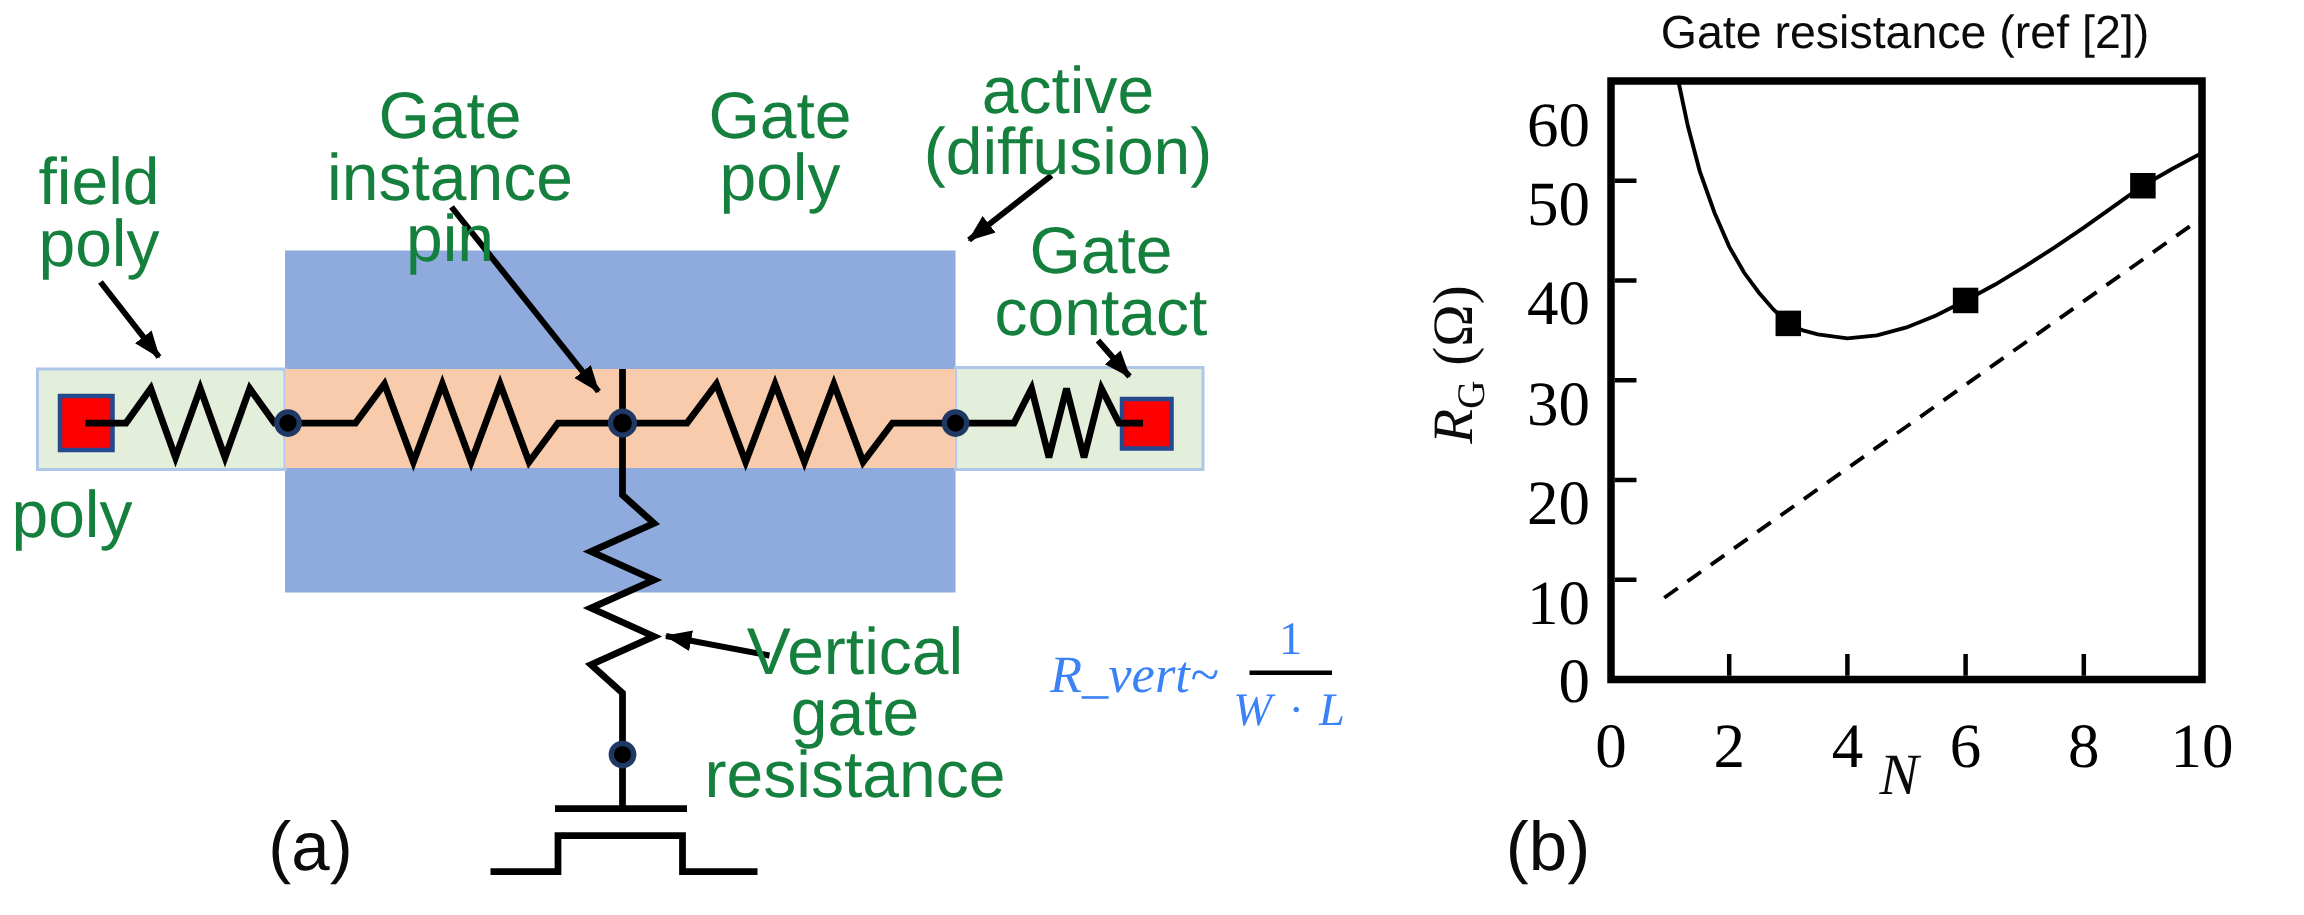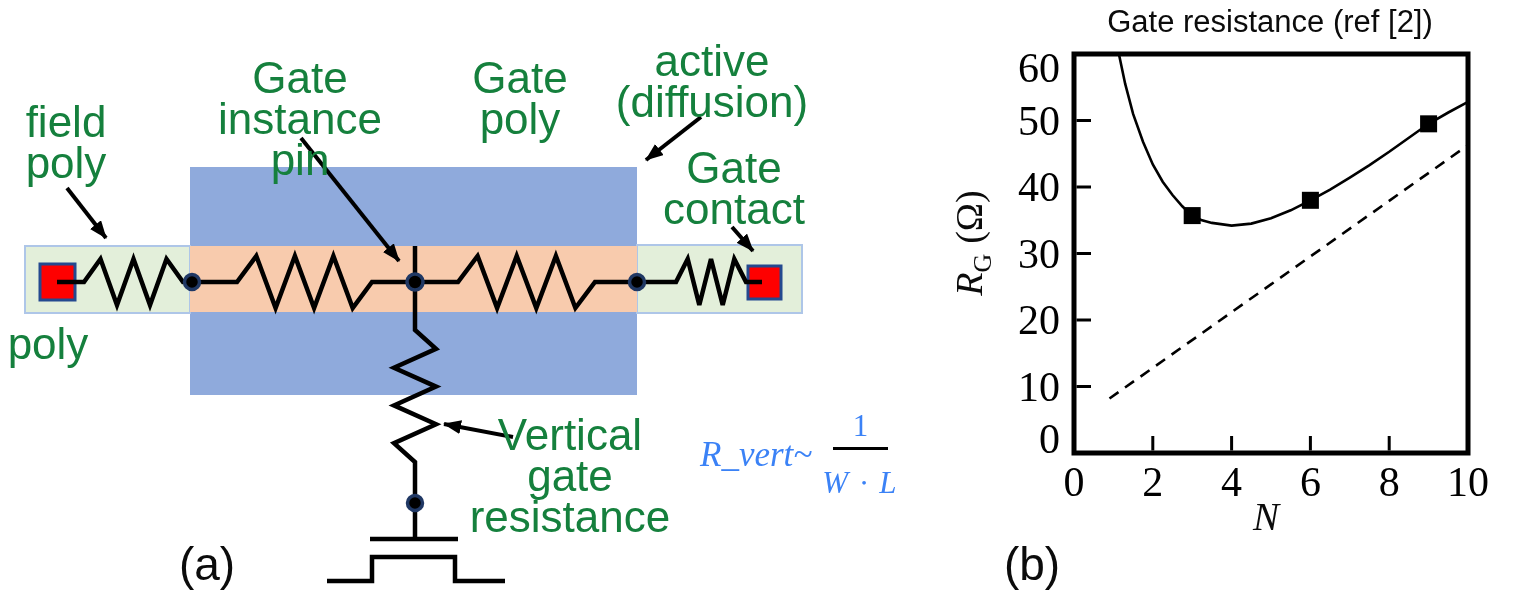--- a/index.html
+++ b/index.html
@@ -22,7 +22,7 @@
   .ylabel sub{font-size:26px;}
   .ylabel .unit{margin-left:10px;}
   .tick-label{position:absolute;font-family:"Liberation Serif",serif;font-size:42px;
-       line-height:48px;color:#000;}
+       line-height:48px;color:#000;margin-top:16px;}
   .tick-label.y{width:84px;text-align:right;}
   .tick-label.x{width:90px;text-align:center;}
   .formula{position:absolute;left:700px;top:408px;display:flex;align-items:center;

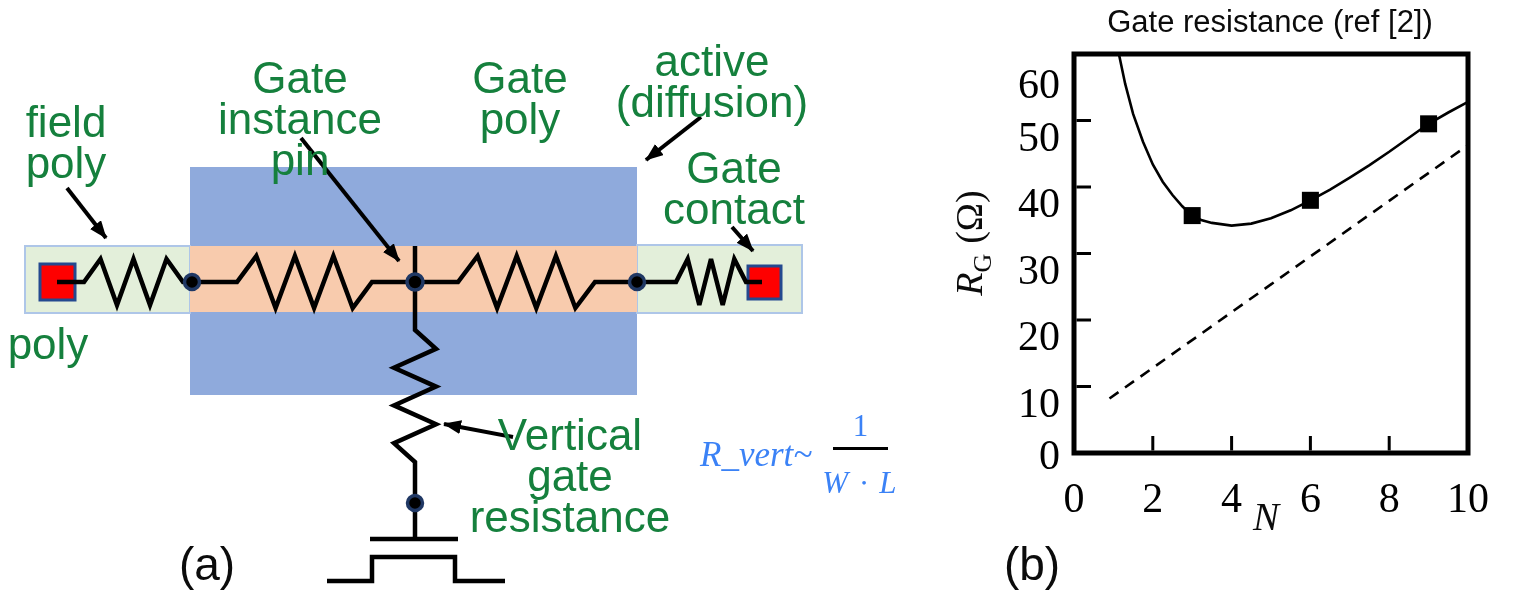--- a/index.html
+++ b/index.html
@@ -31,7 +31,7 @@
   .f-frac{display:inline-flex;flex-direction:column;align-items:center;}
   .f-num{font-style:normal;font-size:31px;line-height:36px;border-bottom:3px solid #000;
        padding:0 20px 3px;text-align:center;}
-  .f-den{font-size:31px;line-height:36px;padding-top:15px;letter-spacing:2px;}
+  .f-den{font-size:31px;line-height:36px;padding-top:5px;letter-spacing:2px;}
 </style>
 </head>
 <body>

